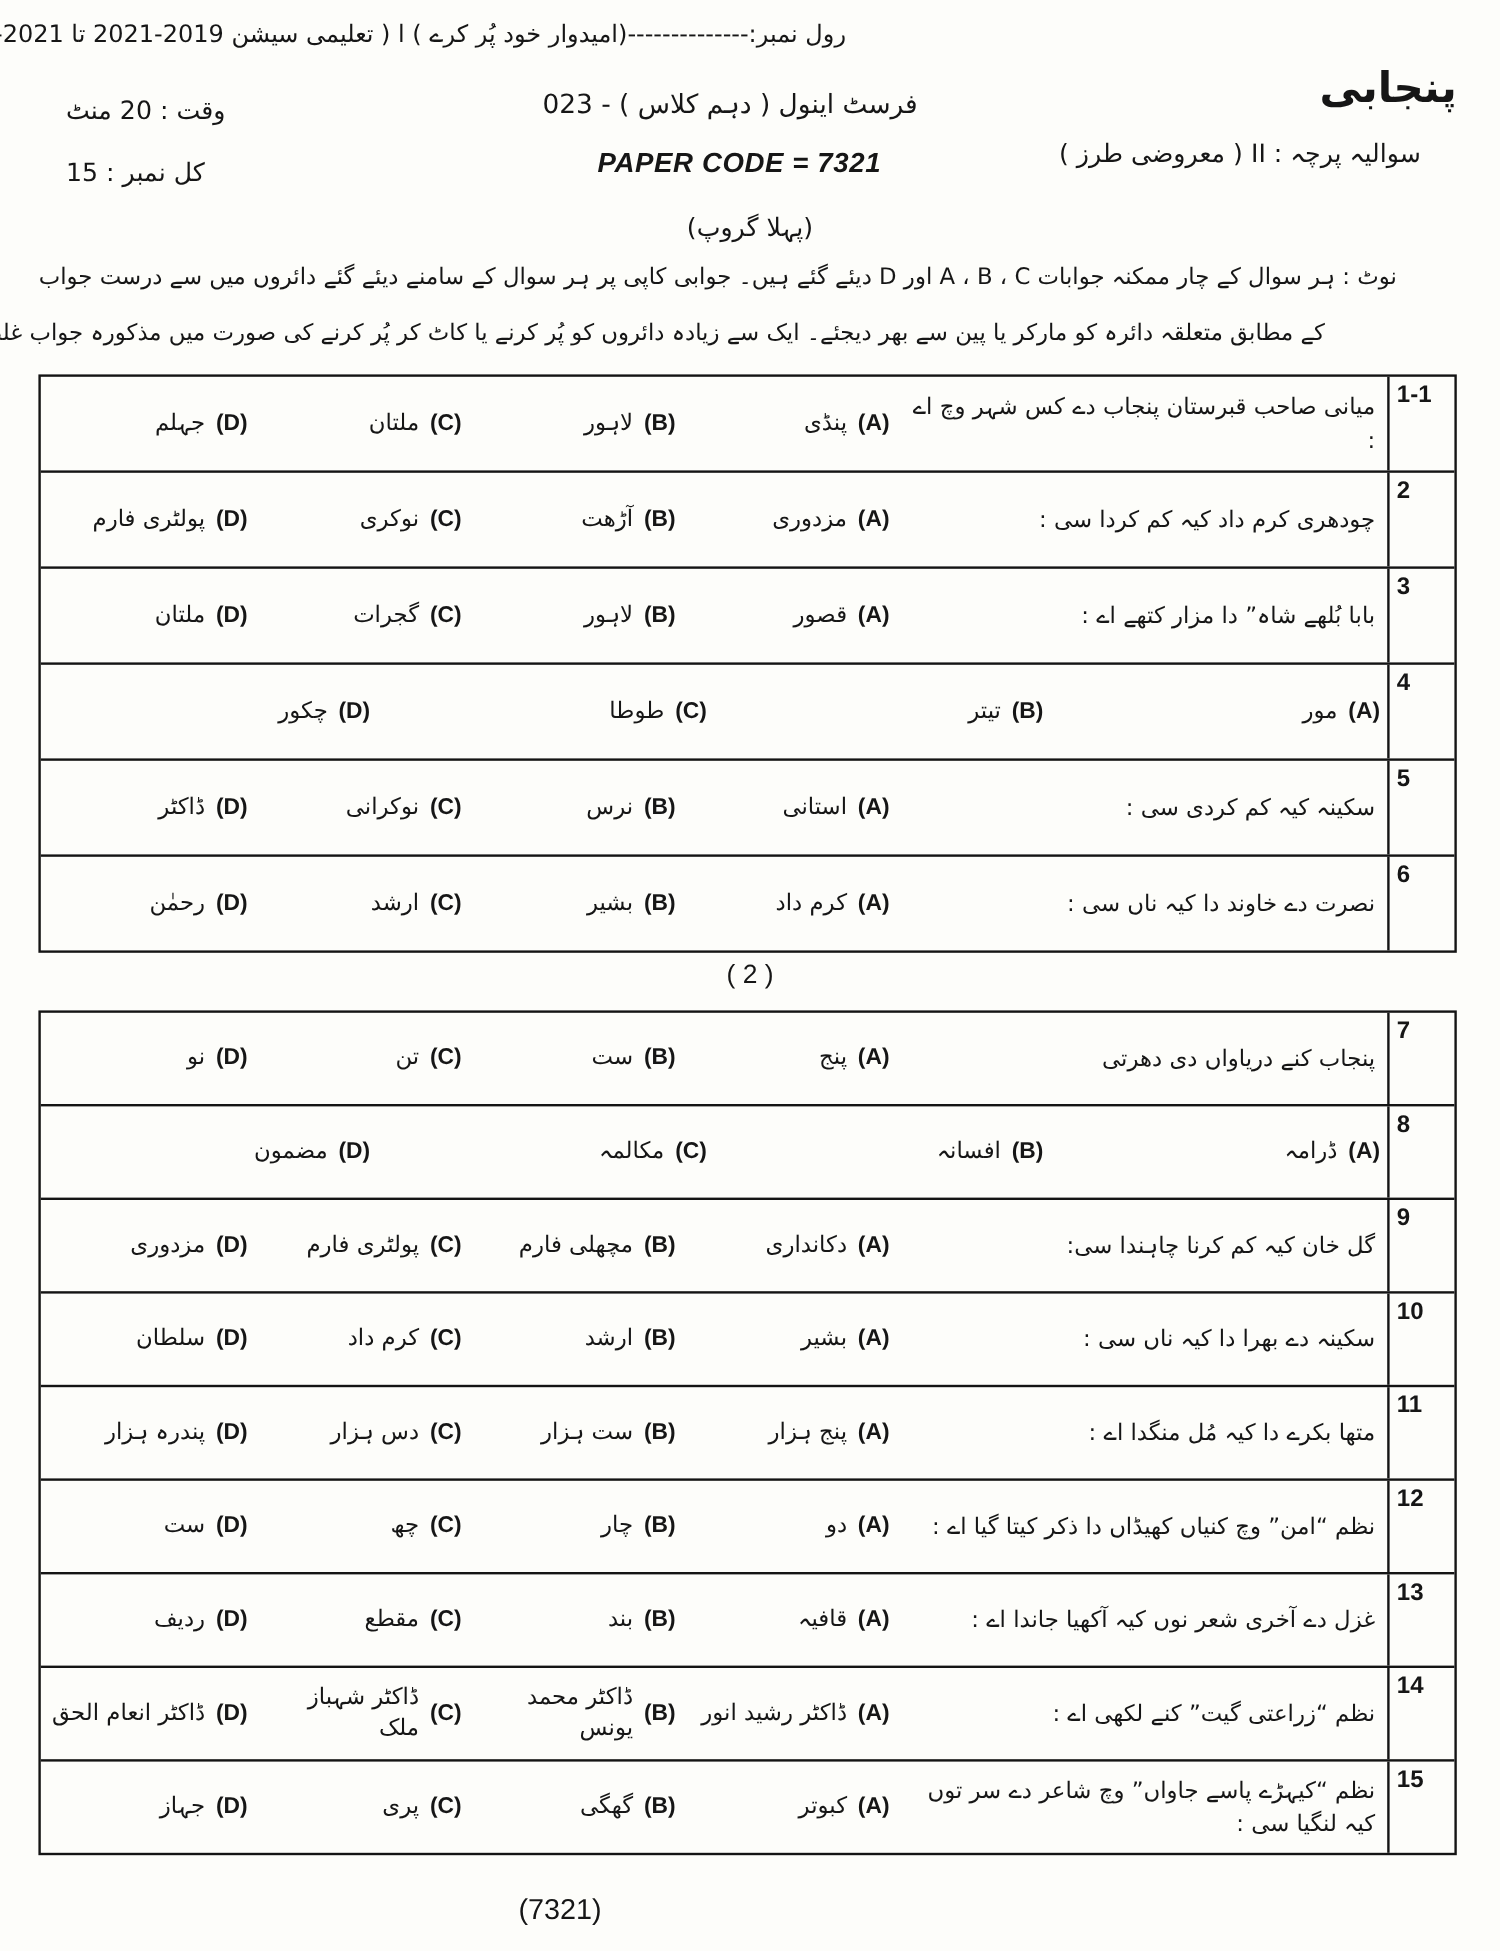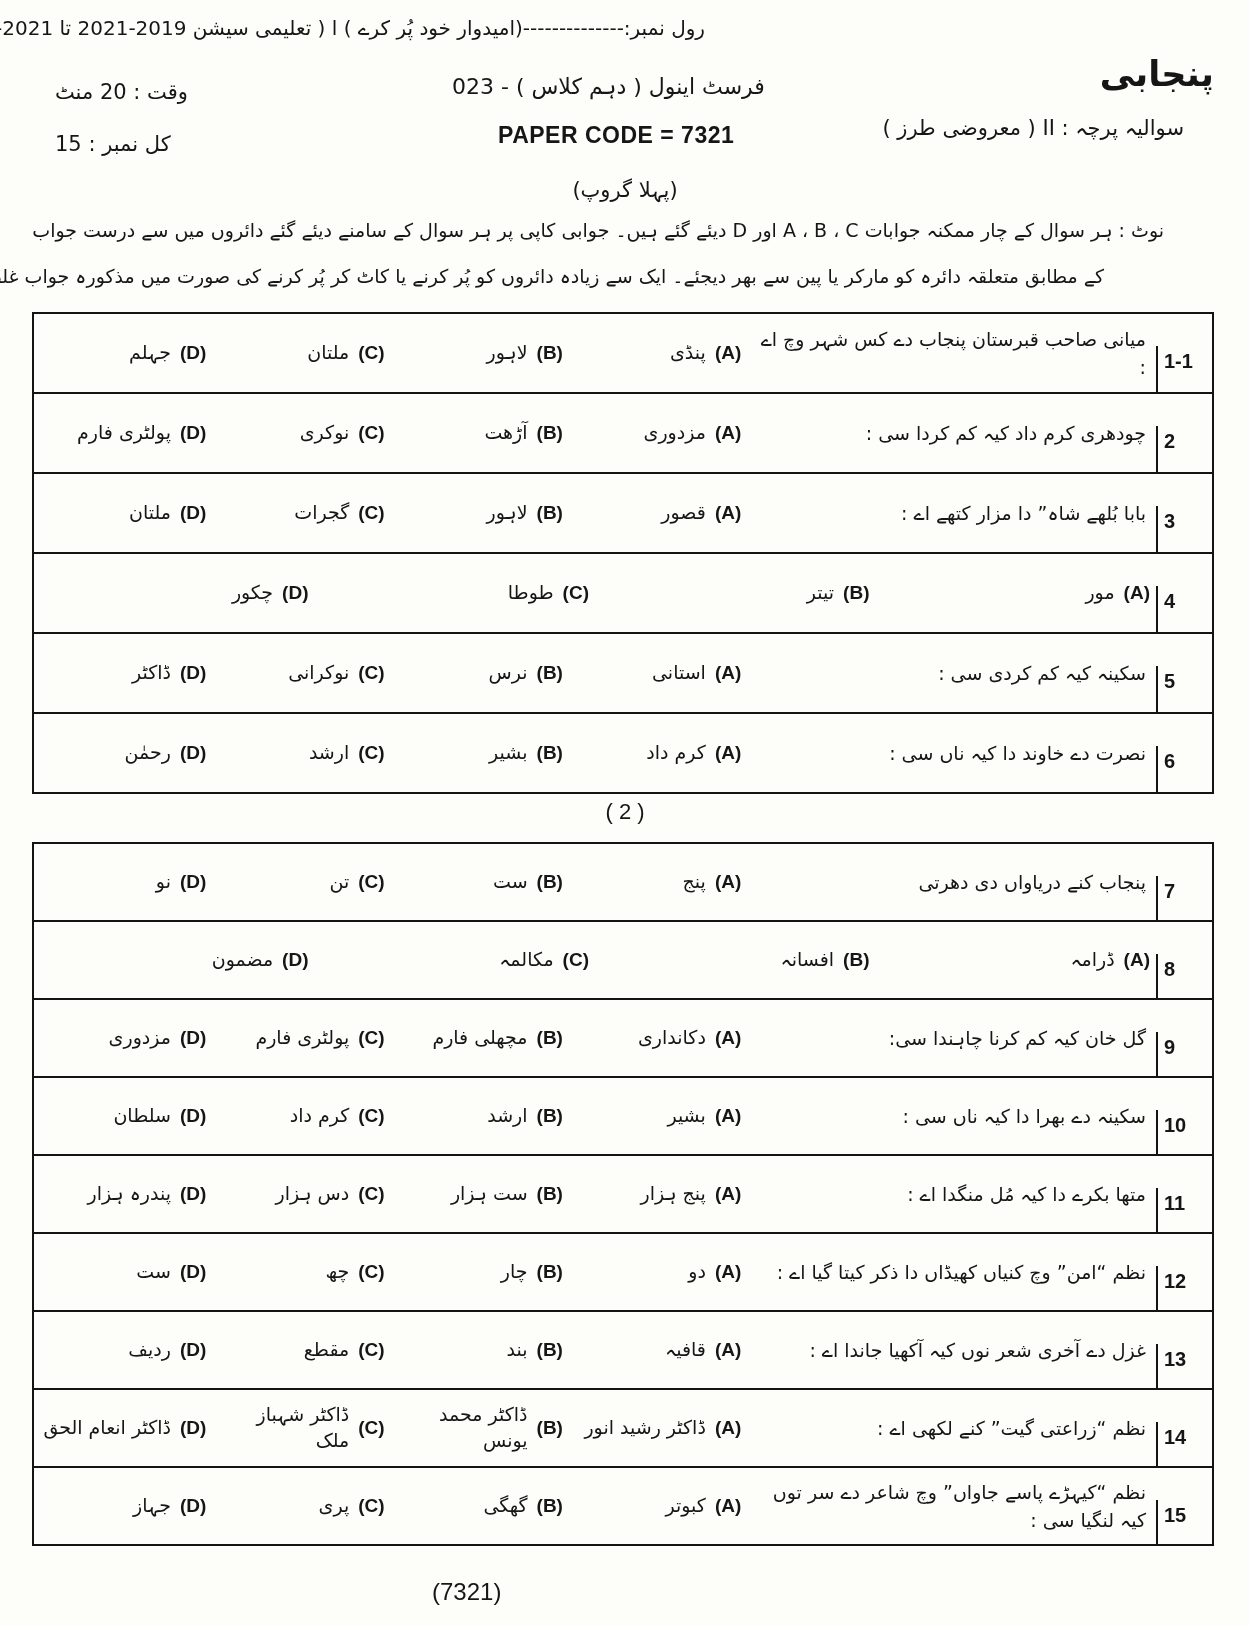--- a/index.html
+++ b/index.html
@@ -17,7 +17,7 @@
   .exam-title  { top:74px; left:452px; font-size:22px; direction:ltr; }
   .time        { top:80px; left:55px; font-size:21px; }
   .paper-line  { top:116px; right:66px; font-size:21px; }
-  .paper-code  { top:122px; left:498px; font-size:23px; font-weight:bold; letter-spacing:.5px; }
+  .paper-code  { top:122px; left:498px; font-size:23px; font-weight:bold; letter-spacing:.5px;font-style:italic; }
   .total-marks { top:132px; left:55px; font-size:21px; }
   .group       { top:178px; left:0; right:0; text-align:center; font-size:21px; }
   .note1       { top:219px; right:86px; font-size:19px; }

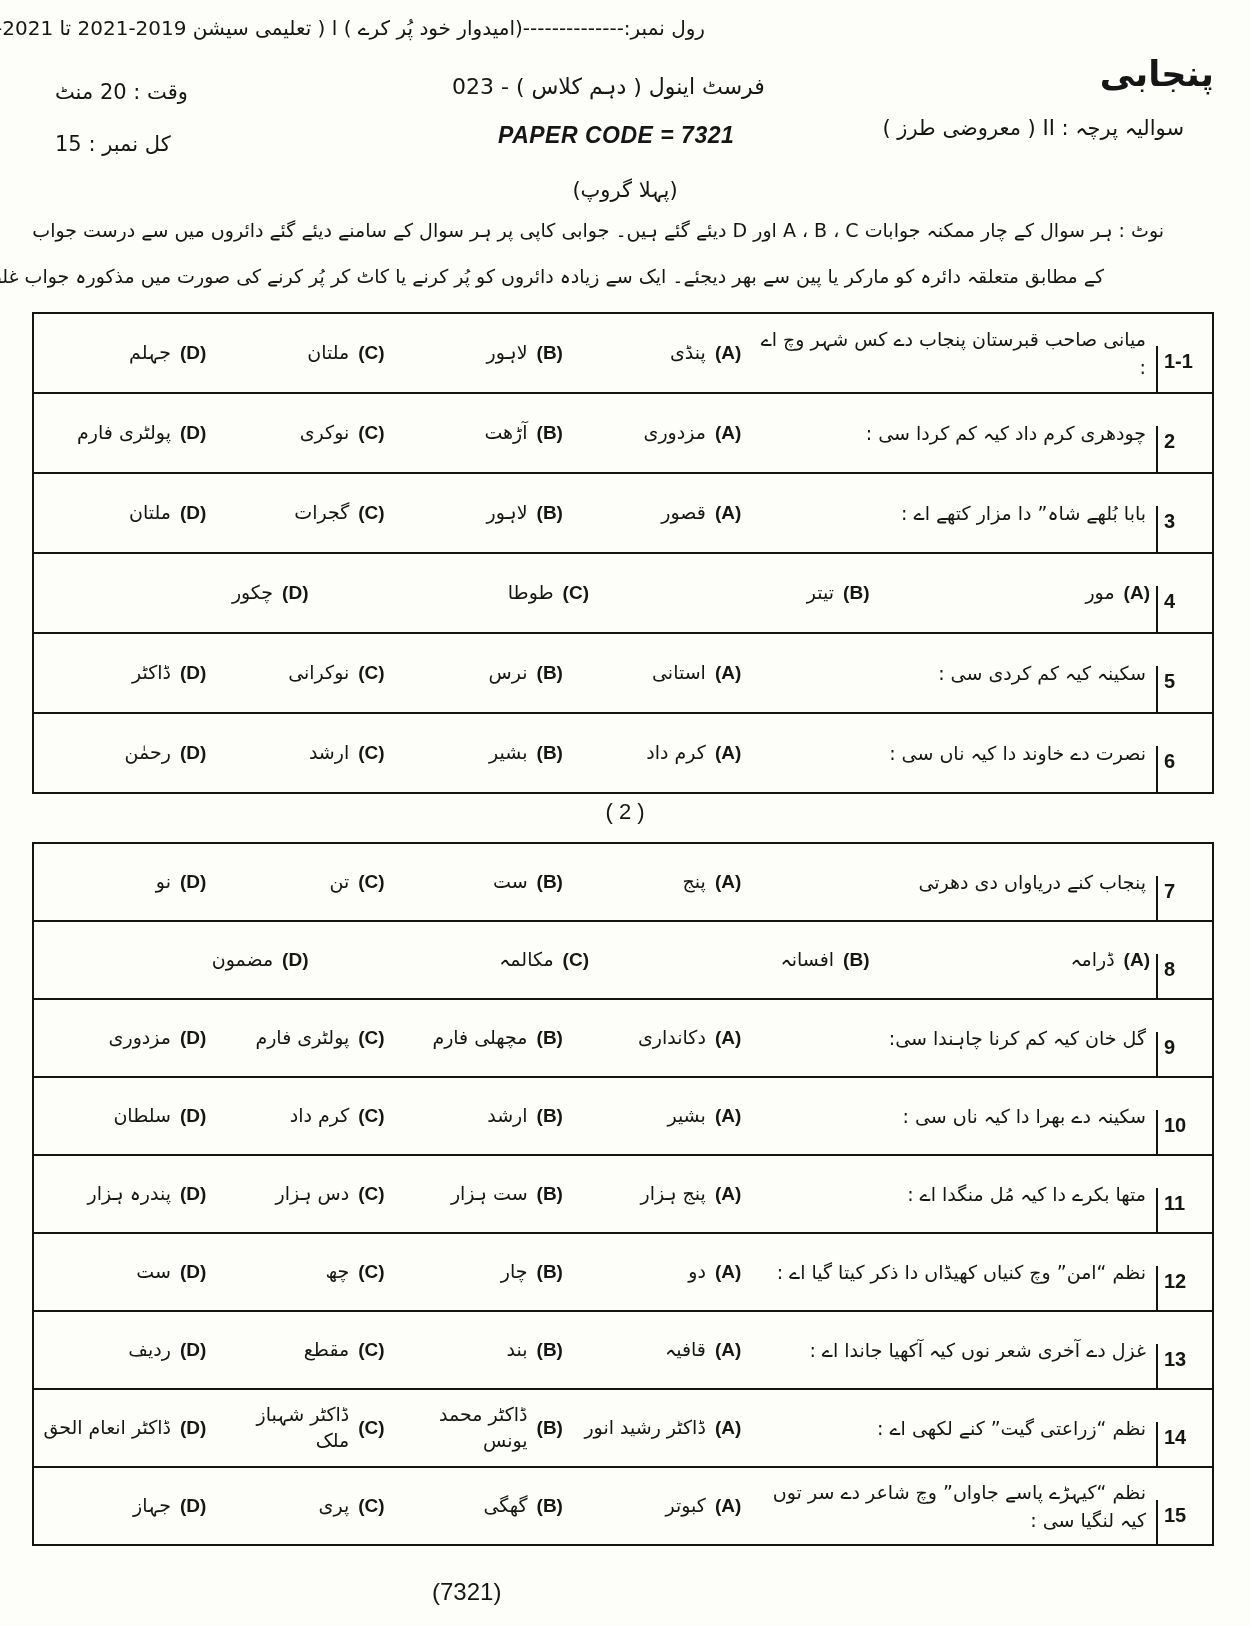--- a/index.html
+++ b/index.html
@@ -37,7 +37,7 @@
   .qnum {
     flex:0 0 44px; align-self:stretch; border-left:2px solid #141414;
     direction:ltr; font-family:"Liberation Sans", sans-serif;
-    font-size:20px; font-weight:bold; padding:4px 4px 0 6px;margin-top:32px;
+    font-size:20px; font-weight:bold; padding:4px 4px 0 6px;
   }
   .qtext {
     flex:0 0 33%; padding:4px 10px; font-size:19px; line-height:1.5;

